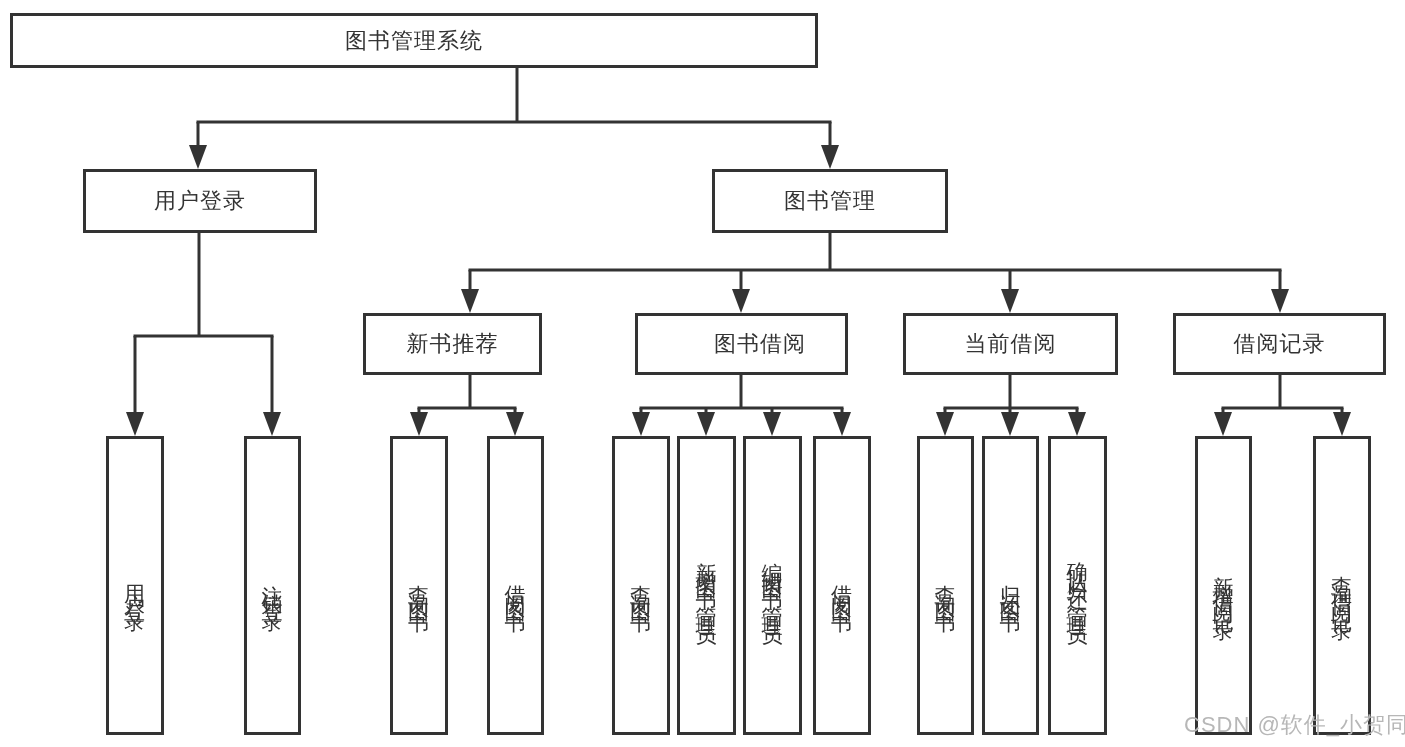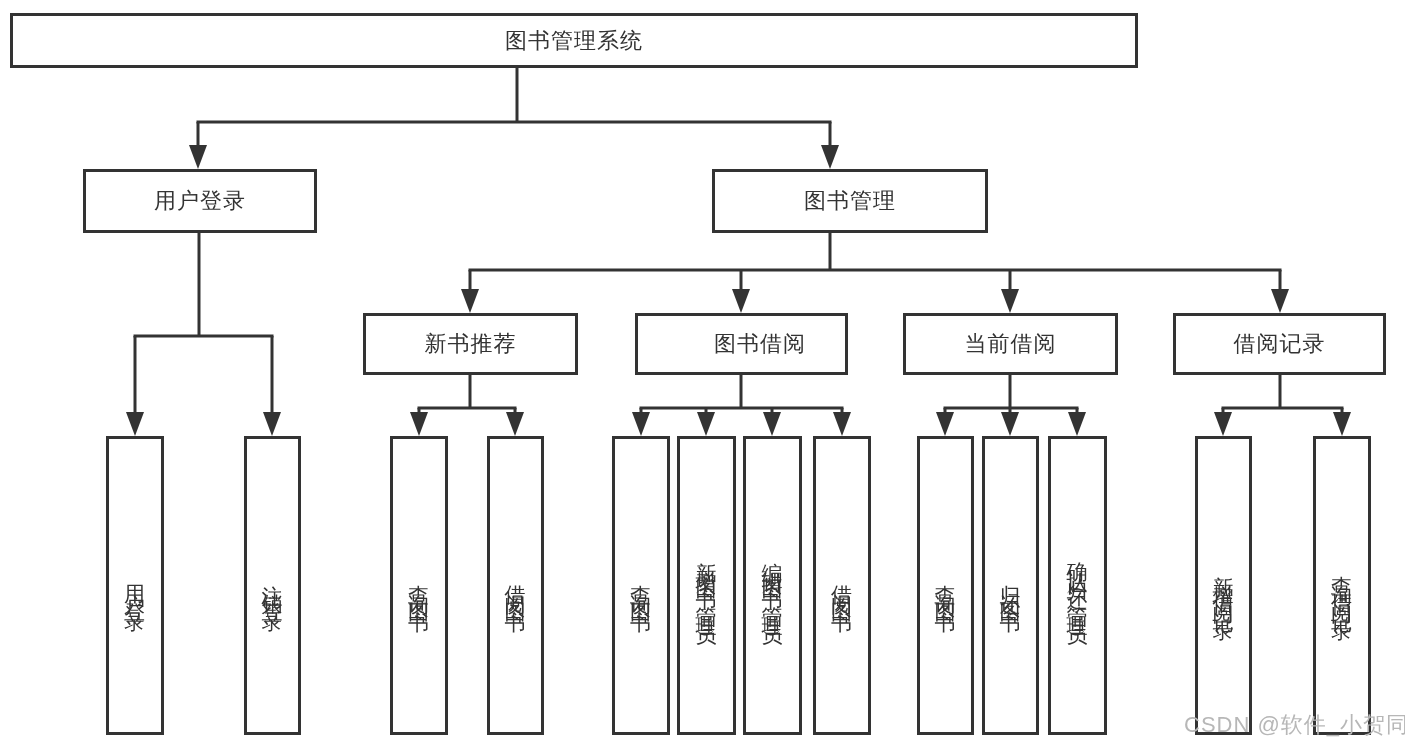--- a/index.html
+++ b/index.html
@@ -134,7 +134,7 @@
     <polygon points="1342,436 1333,412 1351,412"></polygon>
   </svg>
 
-  <div class="hbox" style="left:10px; top:13px; width:1128px; height:55px;">
+  <div class="hbox" style="left:10px; top:13px; width:808px; height:55px;">
     <span>图书管理系统</span>
   </div>
 

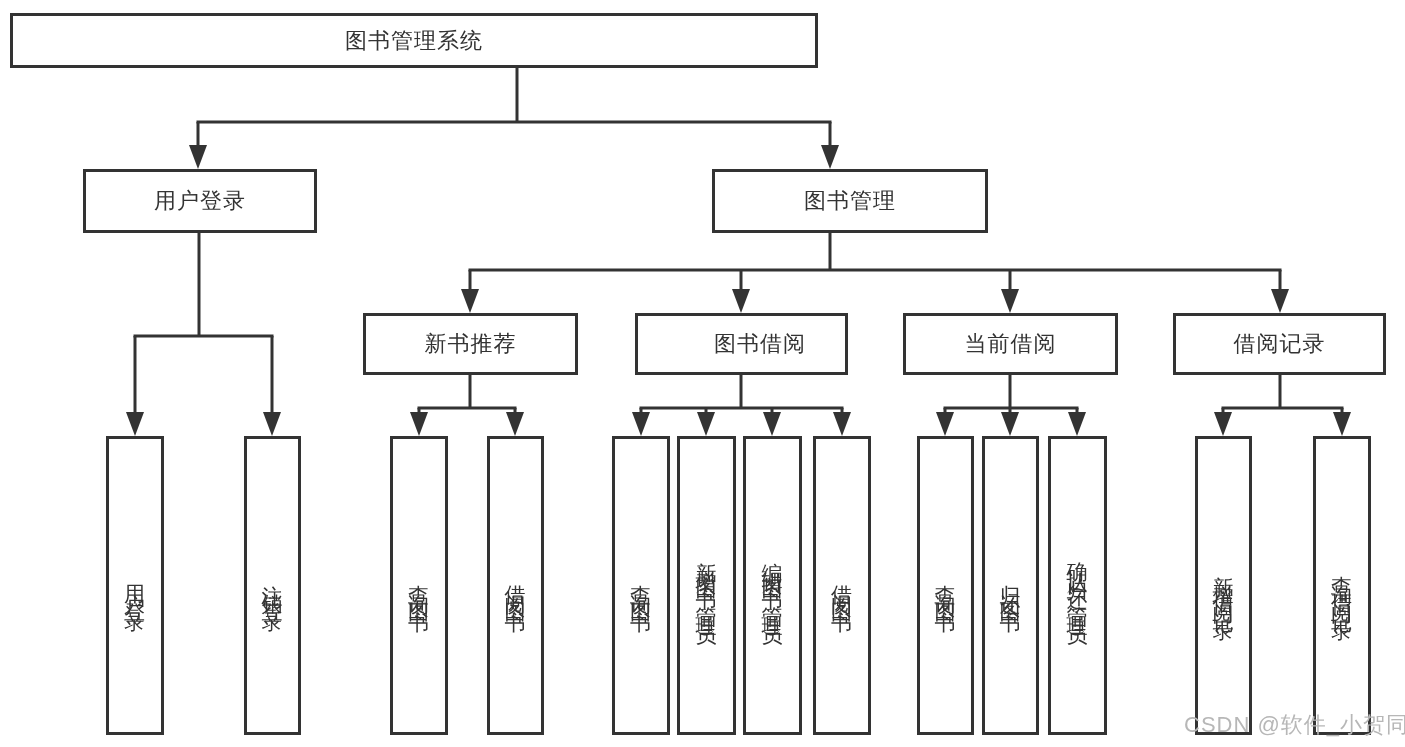--- a/index.html
+++ b/index.html
@@ -141,7 +141,7 @@
   <div class="hbox" style="left:83px; top:169px; width:234px; height:64px;">
     <span>用户登录</span>
   </div>
-  <div class="hbox" style="left:712px; top:169px; width:276px; height:64px;">
+  <div class="hbox" style="left:712px; top:169px; width:236px; height:64px;">
     <span>图书管理</span>
   </div>
 

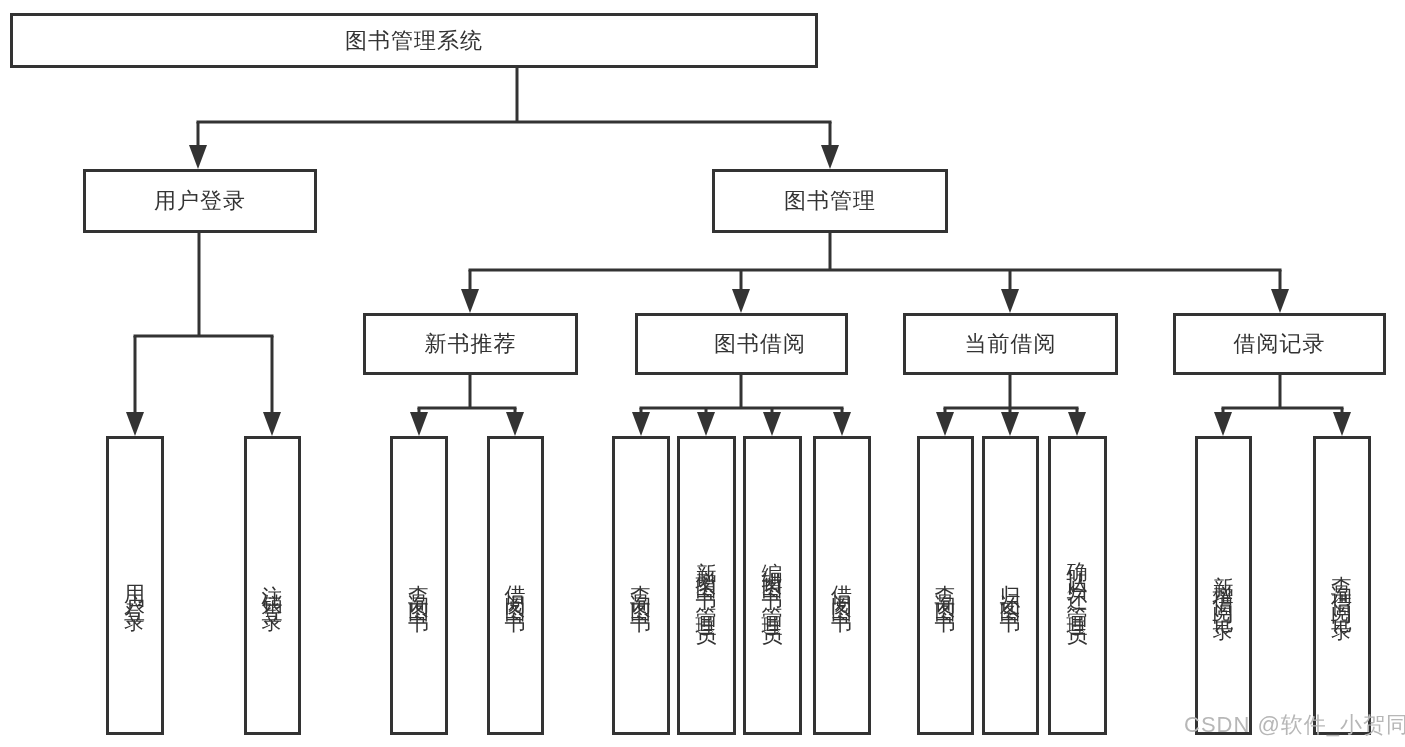--- a/index.html
+++ b/index.html
@@ -145,7 +145,7 @@
     <span>图书管理</span>
   </div>
 
-  <div class="hbox" style="left:363px; top:313px; width:215px; height:62px;">
+  <div class="hbox" style="left:363px; top:313px; width:179px; height:62px;">
     <span>新书推荐</span>
   </div>
   <div class="hbox" style="left:635px; top:313px; width:213px; height:62px;padding-left:37px;">

